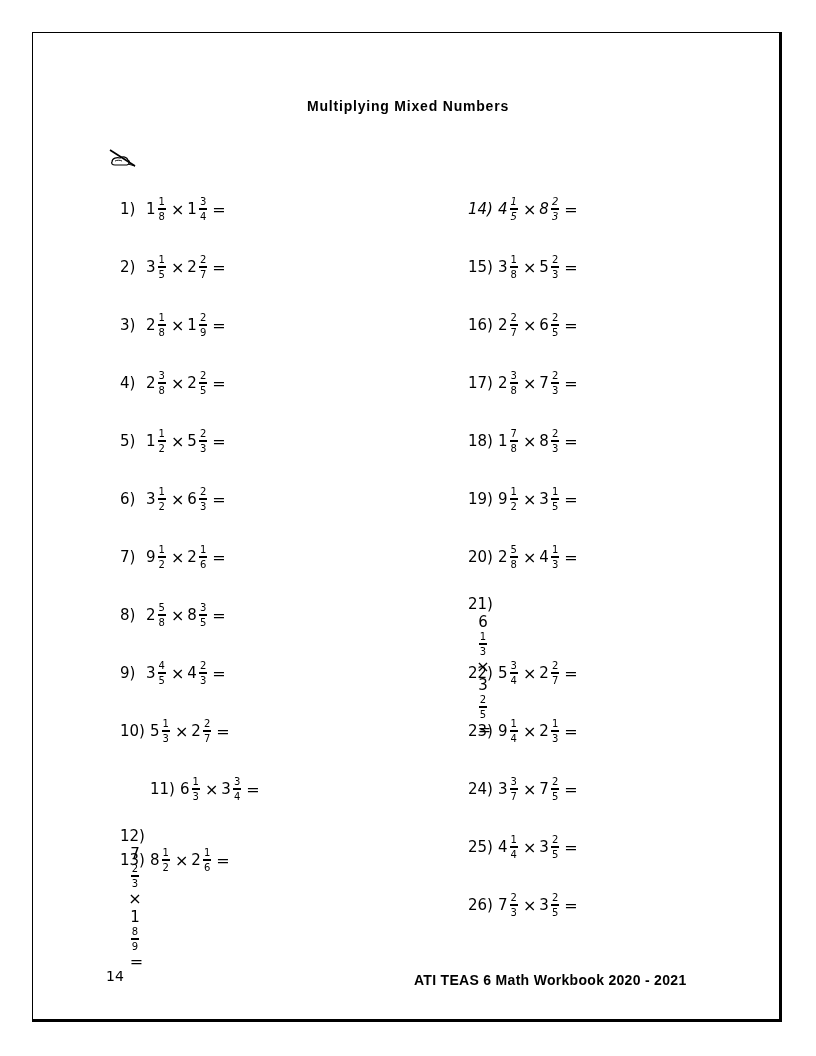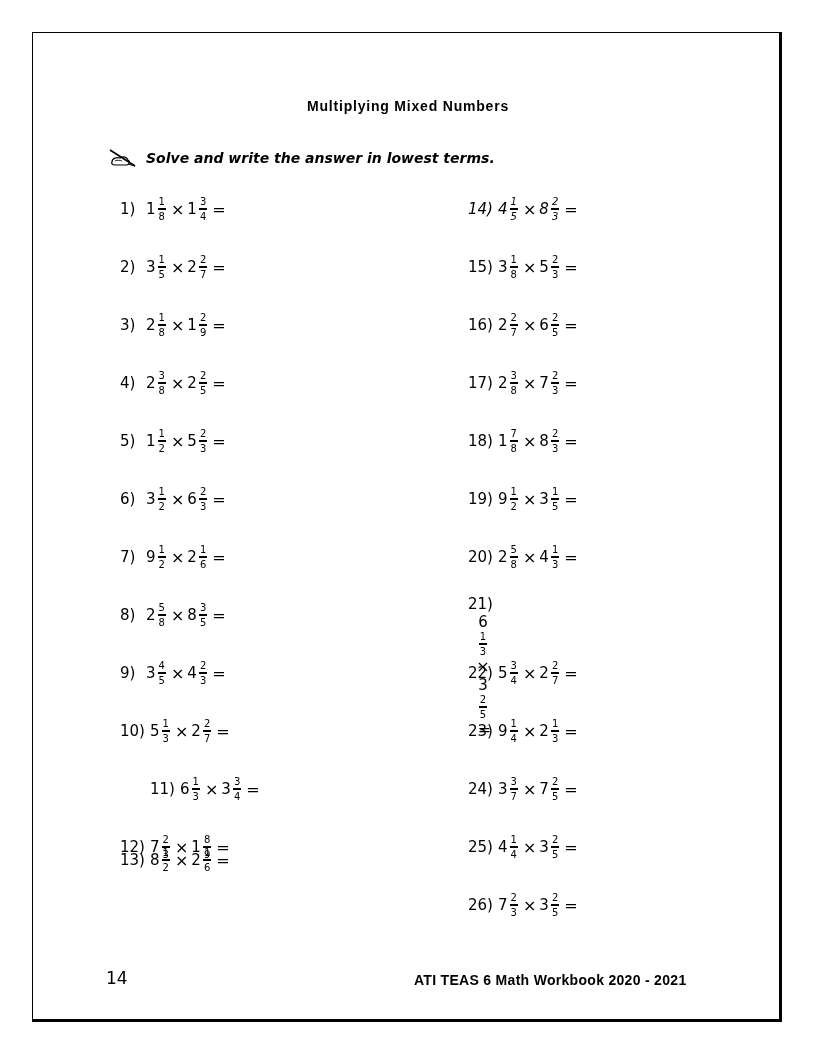--- a/index.html
+++ b/index.html
@@ -61,7 +61,6 @@
       <line x1="20" y1="16" x2="27" y2="18" stroke="#000" stroke-width="1"></line>
     </svg>
   </span>
-  <span class="text">Solve and write the answer in lowest terms.</span>
 </div>
 
 <div id="problems-container">

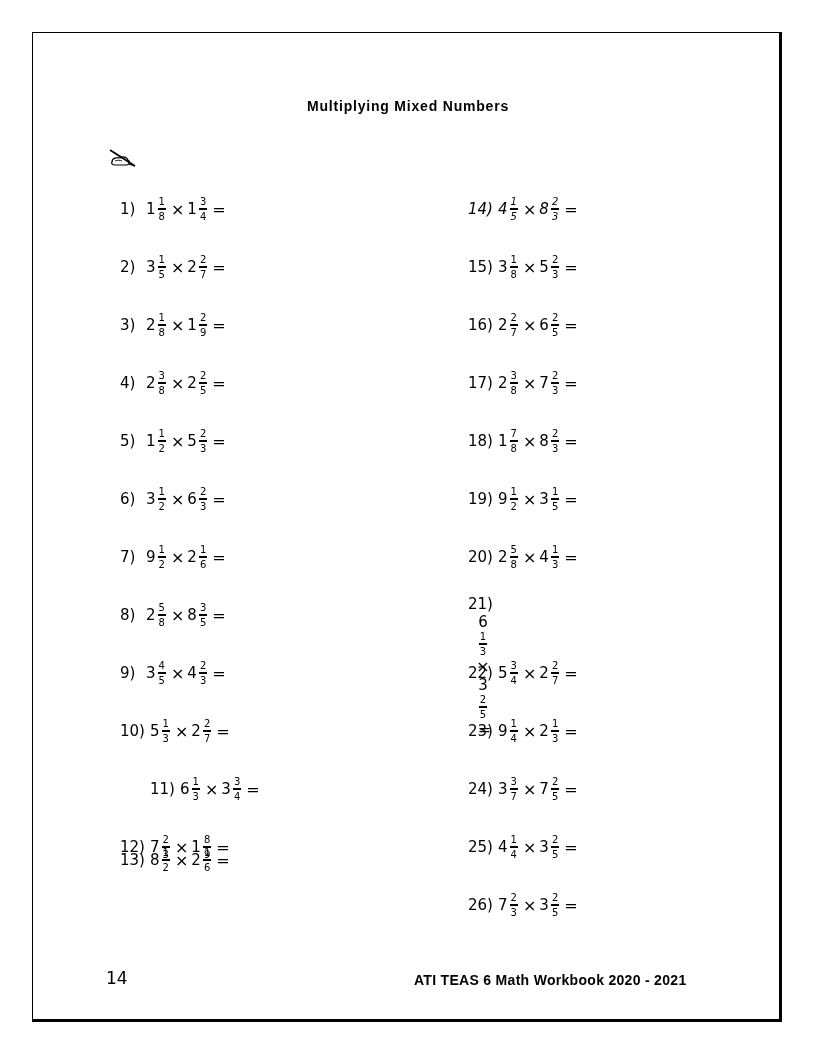--- a/index.html
+++ b/index.html
@@ -251,7 +251,7 @@
       </span>
       <span class="eq">=</span>
     </div>
-    <div class="problem" style="left: 120px; top: 827px;">
+    <div class="problem" style="left: 120px; top: 827px; flex-direction: column;">
       <span class="num wide">12)</span>
       <span class="whole">7</span>
       <span class="frac">

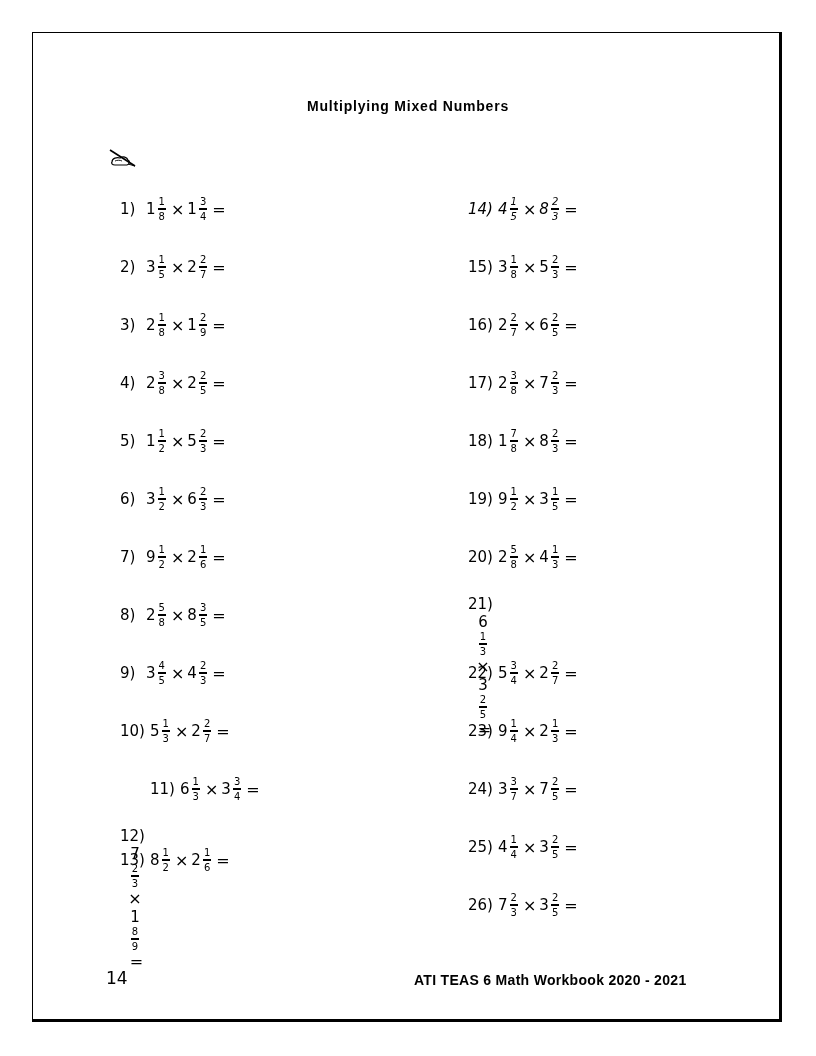--- a/index.html
+++ b/index.html
@@ -39,7 +39,7 @@
   .op { display: inline-block; margin: 0 3px; font-size: 16px; }
   .eq { display: inline-block; margin-left: 3px; font-size: 16px; }
   .footer-page {
-    position: absolute; left: 106px; top: 968px; font-family: "DejaVu Sans", sans-serif; font-size: 17px; font-weight: normal;
+    position: absolute; left: 106px; top: 968px; font-family: "DejaVu Sans", sans-serif; font-size: 14px; font-weight: normal;
   }
   .footer-book {
     position: absolute; left: 414px; top: 972px; font-family: "Liberation Sans", sans-serif; font-weight: bold; font-size: 14px; letter-spacing: 0.3px;

